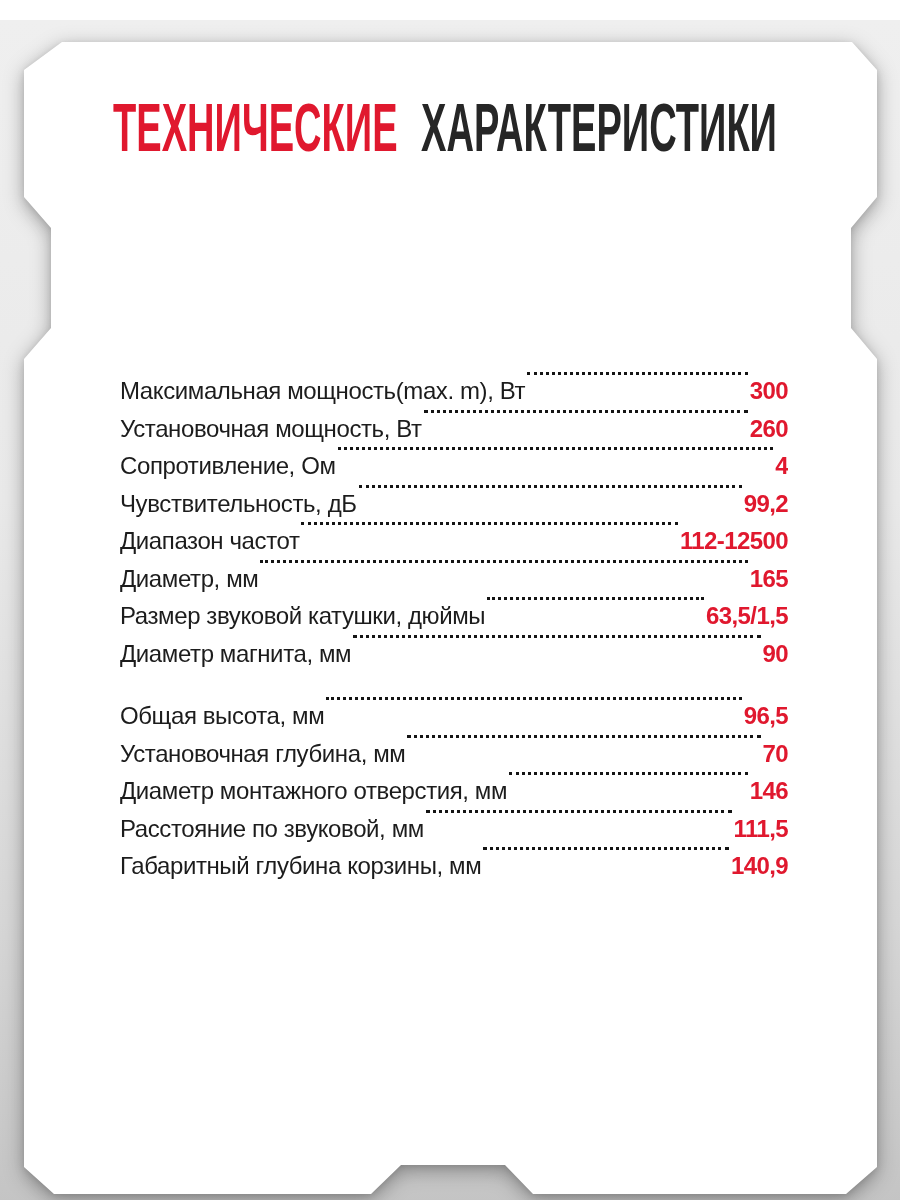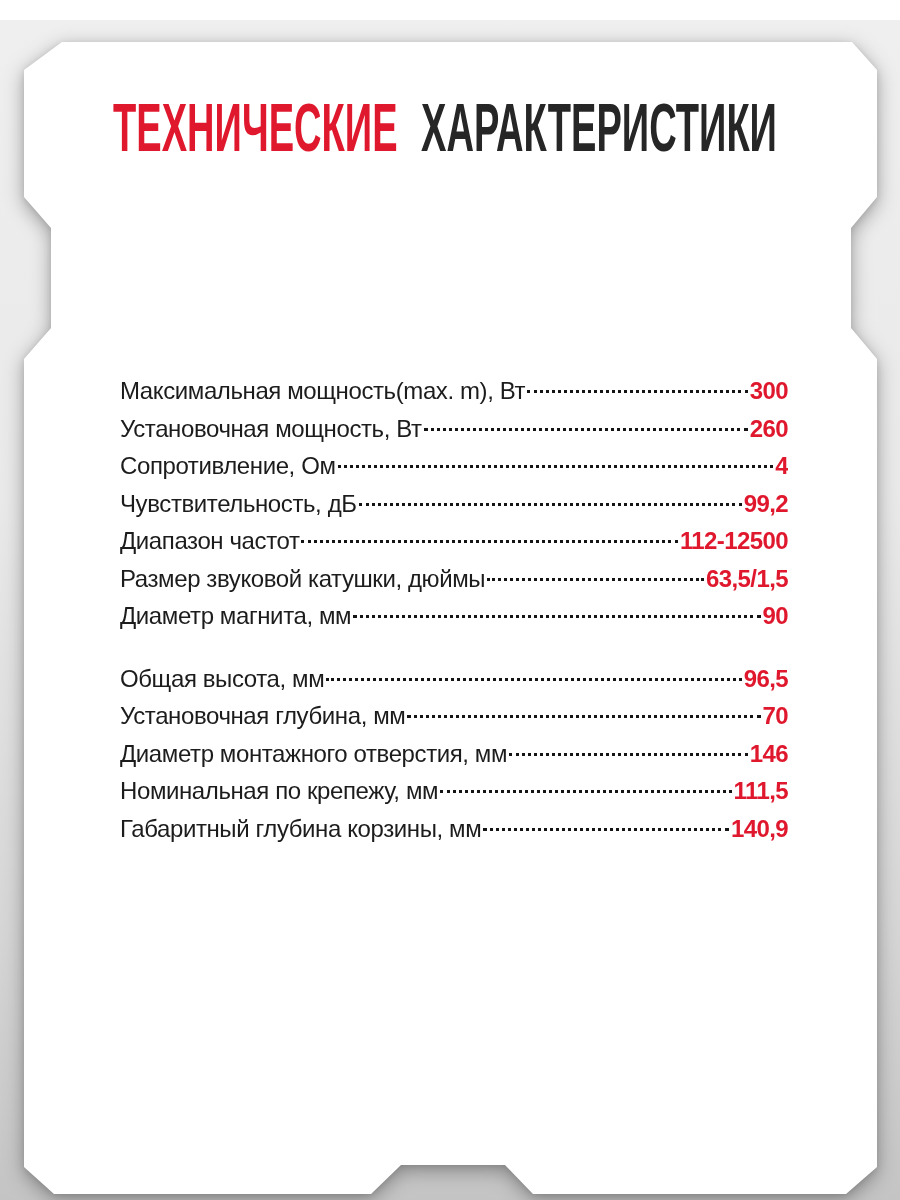--- a/index.html
+++ b/index.html
@@ -78,7 +78,7 @@
   .spec-group + .spec-group { margin-top: 25px; }
   .row {
     display: flex;
-    align-items: center;
+    align-items: flex-start;
     height: 37.5px;
     overflow: hidden;
   }

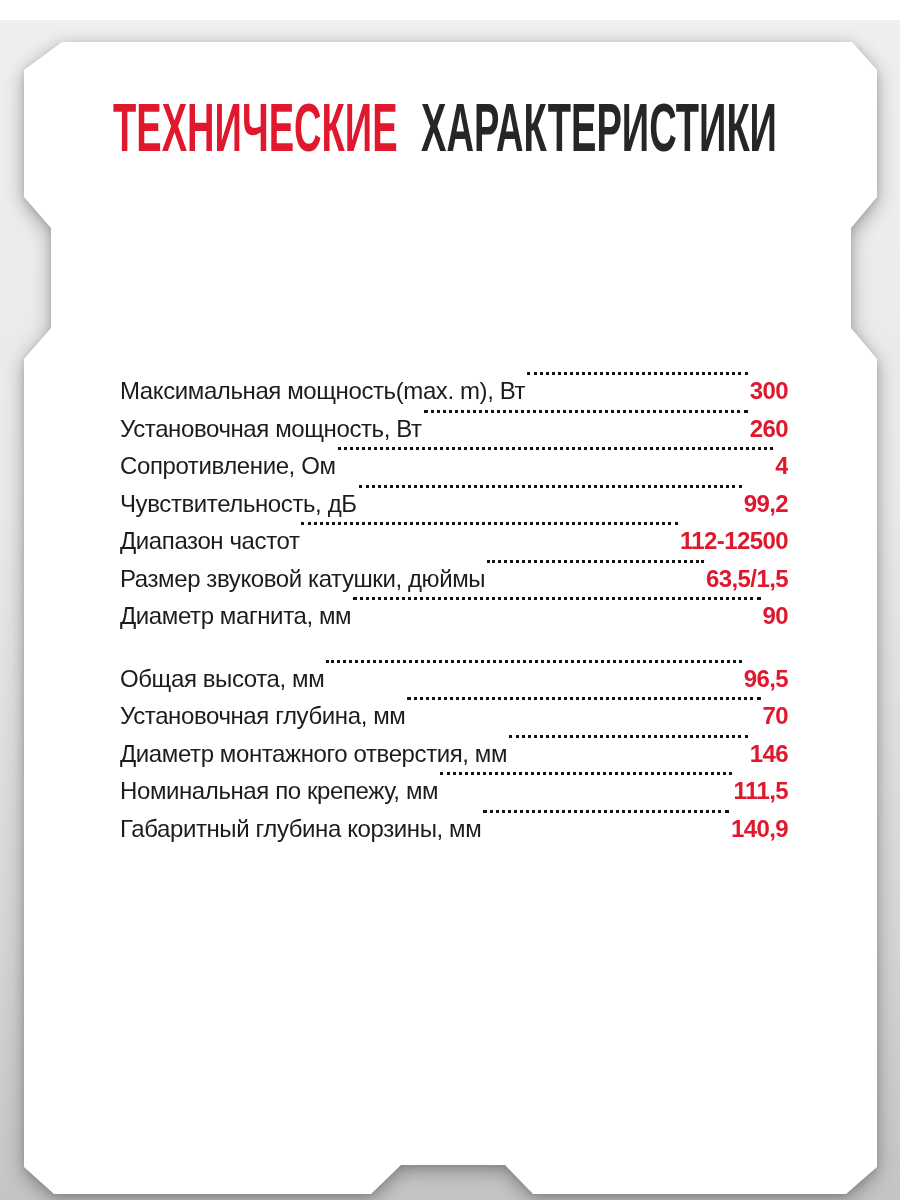--- a/index.html
+++ b/index.html
@@ -145,6 +145,11 @@
             <span class="value">112-12500</span>
           </div>
           <div class="row">
+            <span class="label">Диаметр, мм</span>
+            <span class="dots"></span>
+            <span class="value">165</span>
+          </div>
+          <div class="row">
             <span class="label">Размер звуковой катушки, дюймы</span>
             <span class="dots"></span>
             <span class="value">63,5/1,5</span>

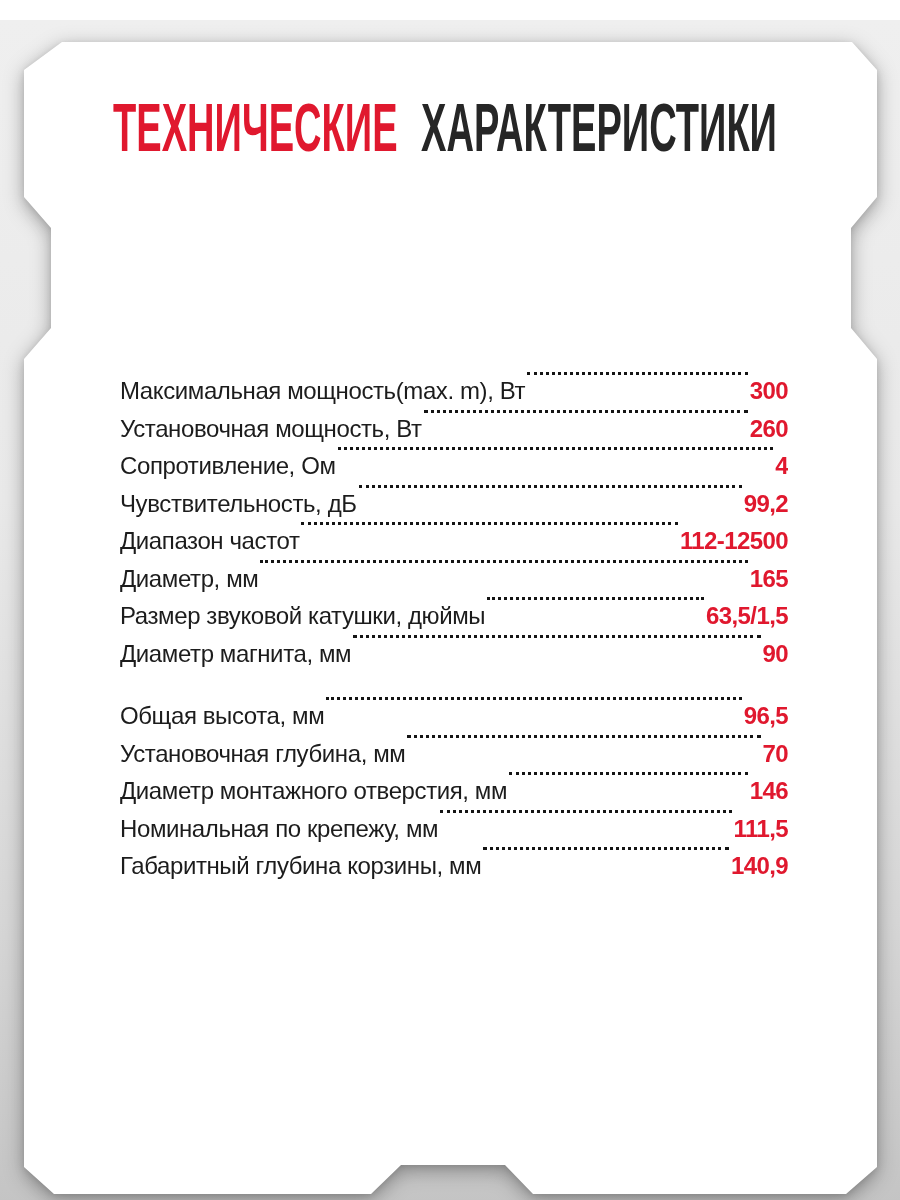--- a/index.html
+++ b/index.html
@@ -178,7 +178,7 @@
             <span class="value">146</span>
           </div>
           <div class="row">
-            <span class="label">Номинальная по крепежу, мм</span>
+            <span class="label">Расстояние по звуковой, мм</span>
             <span class="dots"></span>
             <span class="value">111,5</span>
           </div>

